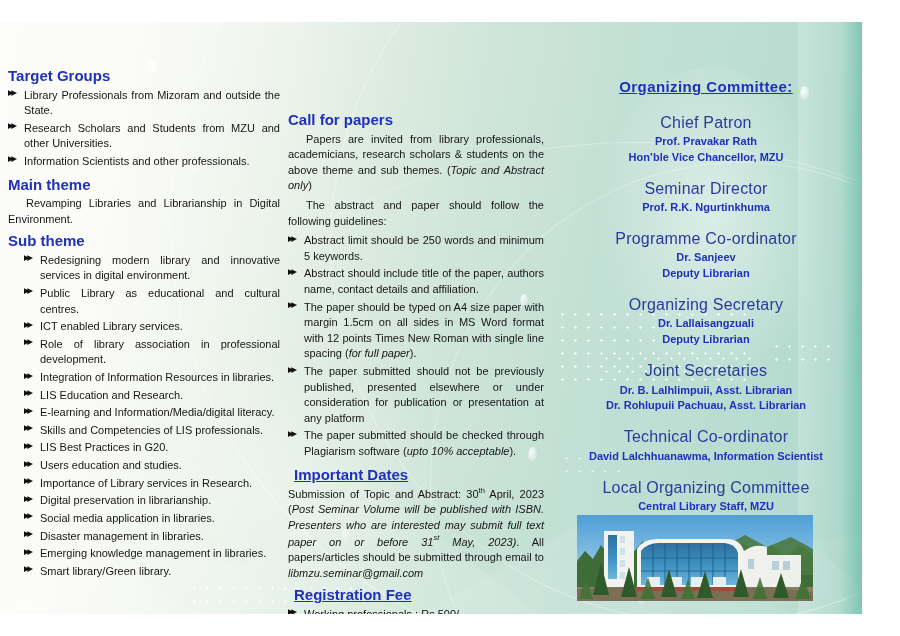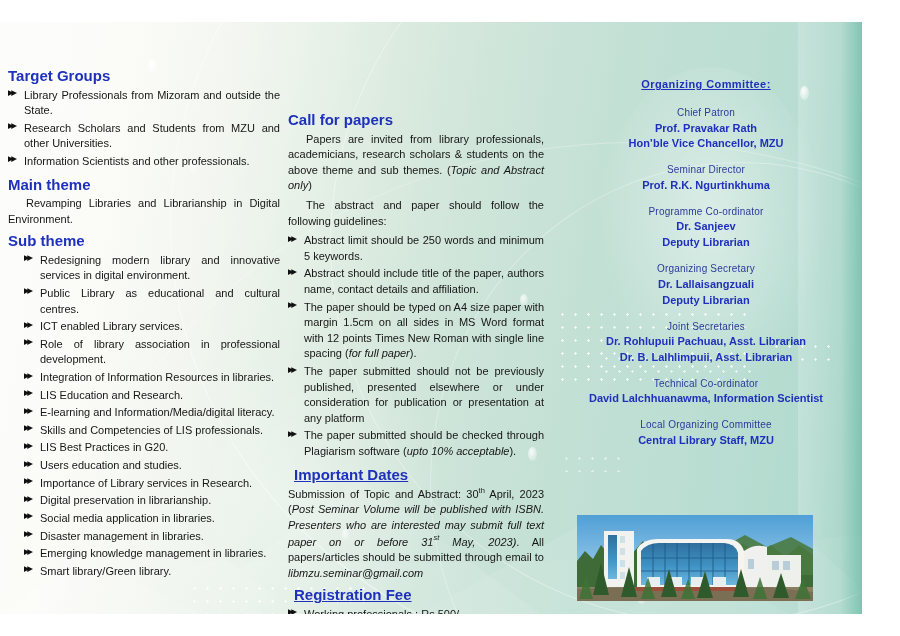--- a/index.html
+++ b/index.html
@@ -183,7 +183,7 @@
   .oc-title {
     color: #1f30bd;
     font-weight: bold;
-    font-size: 11px;
+    font-size: 15px;
     text-decoration: underline;
     letter-spacing: .4px;
     margin-bottom: 16px;

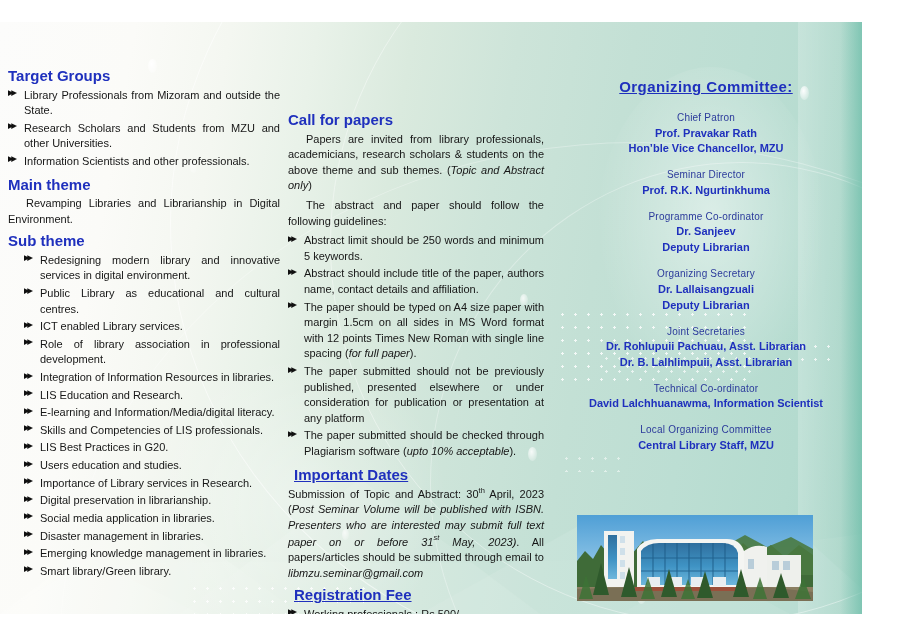--- a/index.html
+++ b/index.html
@@ -191,7 +191,7 @@
   .oc-block { margin-bottom: 11px; }
   .oc-role {
     color: #2b3a9b;
-    font-size: 10px;
+    font-size: 16px;
     line-height: 1.45;
     letter-spacing: .2px;
   }

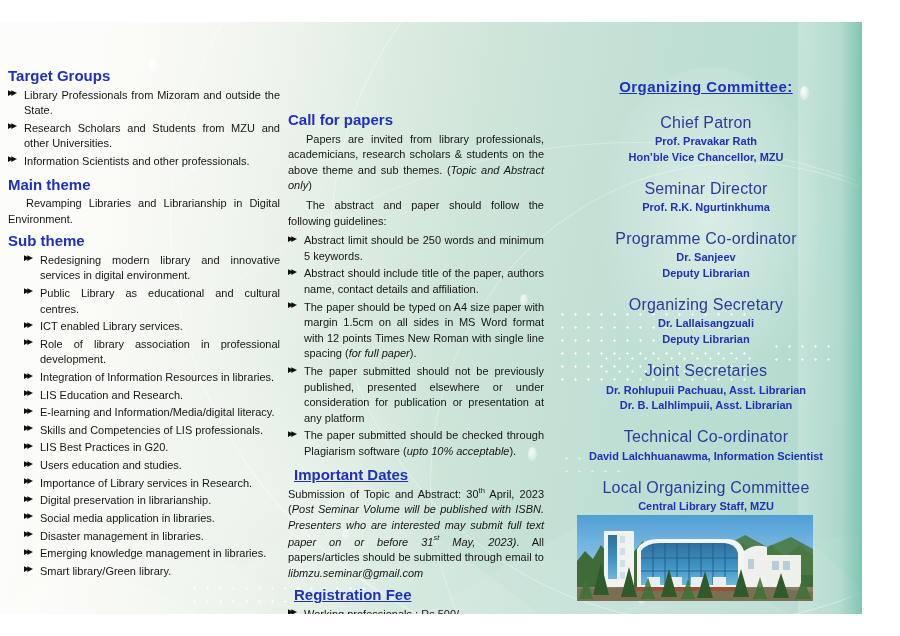--- a/index.html
+++ b/index.html
@@ -342,8 +342,8 @@
 
       <div class="oc-block">
         <div class="oc-role">Joint Secretaries</div>
+        <div class="oc-name">Dr. B. Lalhlimpuii, Asst. Librarian</div>
         <div class="oc-name">Dr. Rohlupuii Pachuau, Asst. Librarian</div>
-        <div class="oc-name">Dr. B. Lalhlimpuii, Asst. Librarian</div>
       </div>
 
       <div class="oc-block">

